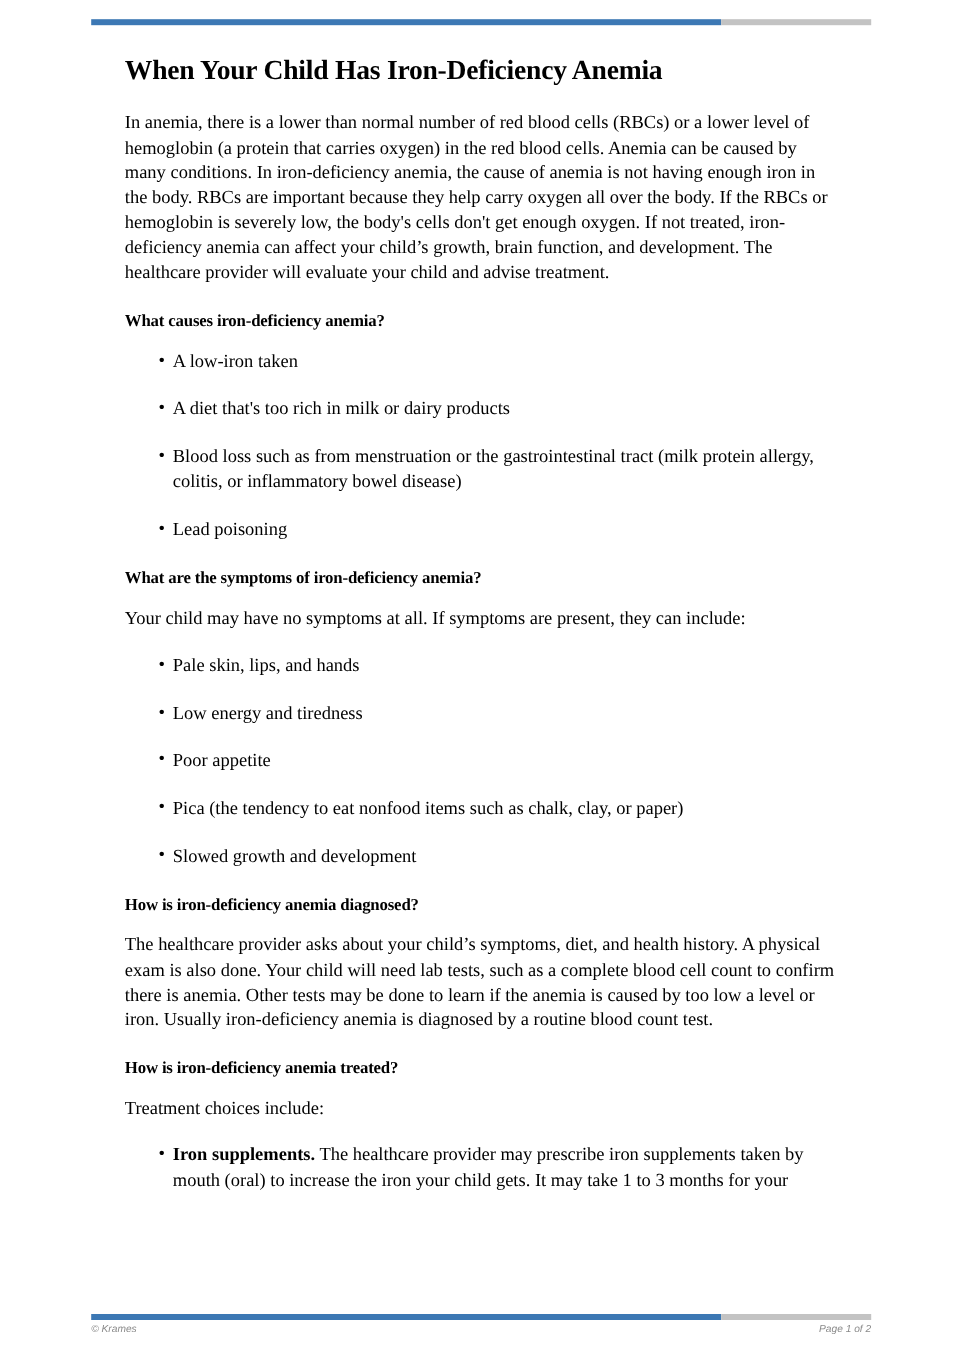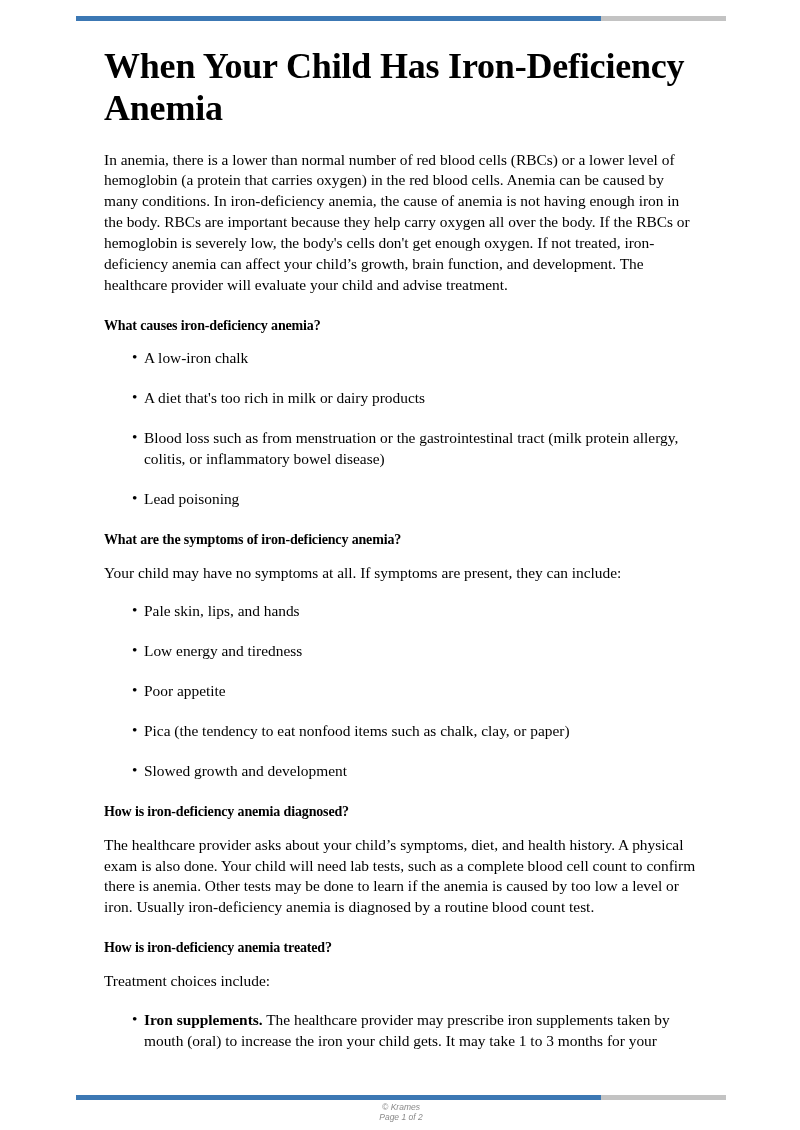--- a/index.html
+++ b/index.html
@@ -47,7 +47,7 @@
   }
 
   .doc-title {
-    font-size: 36px;
+    font-size: 23px;
     font-weight: bold;
     line-height: 1.16;
     margin: 0 0 20px 0;

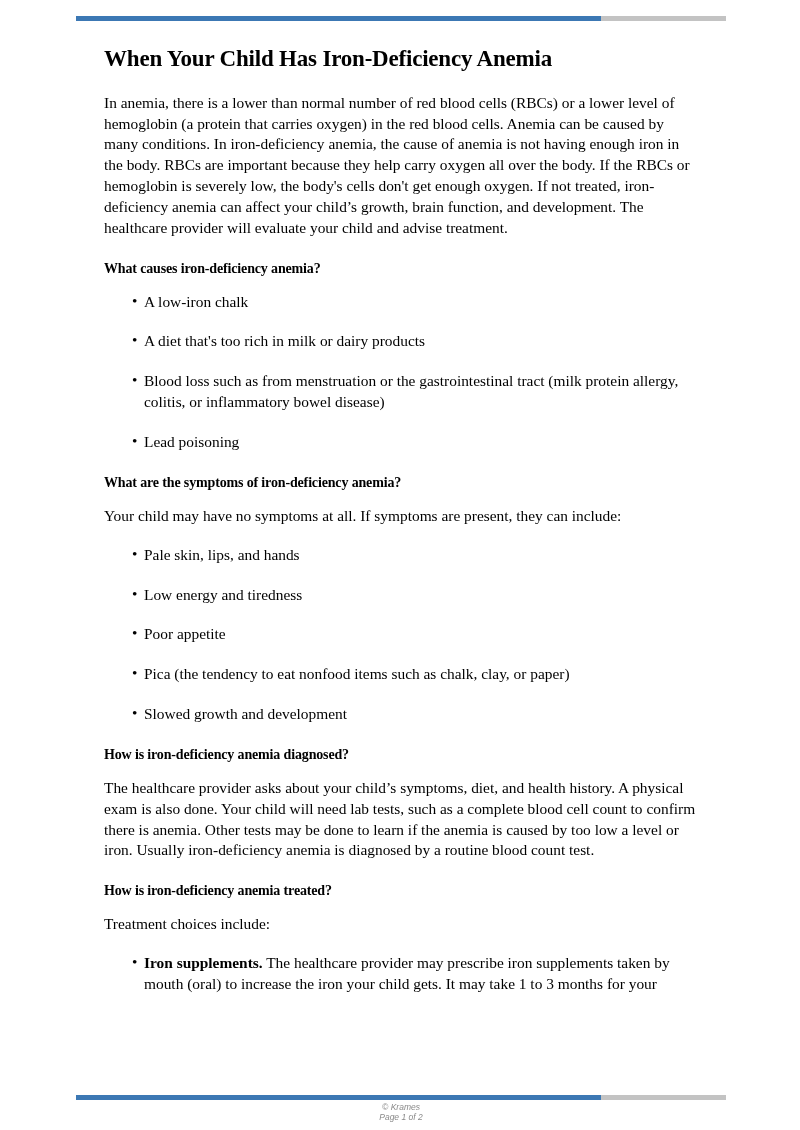--- a/index.html
+++ b/index.html
@@ -133,7 +133,7 @@
   <h2 class="section-heading">What causes iron-deficiency anemia?</h2>
 
   <ul class="bullets list-causes">
-    <li>A low-iron chalk</li>
+    <li>A low-iron taken</li>
     <li>A diet that's too rich in milk or dairy products</li>
     <li>Blood loss such as from menstruation or the gastrointestinal tract (milk protein allergy, colitis, or inflammatory bowel disease)</li>
     <li>Lead poisoning</li>

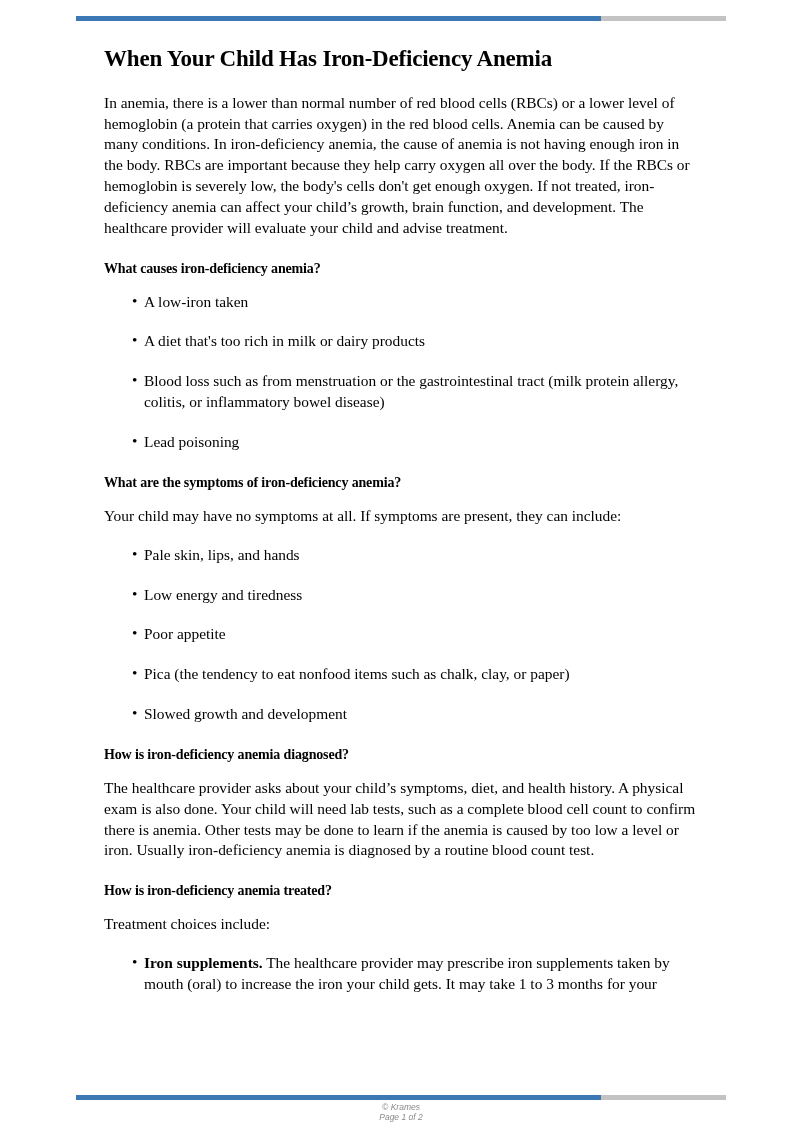--- a/index.html
+++ b/index.html
@@ -112,7 +112,6 @@
     font-style: italic;
     font-size: 8.5px;
     color: #8a8a8a;
-    flex-direction: column;
   }
   .footer .right { }
 </style>

